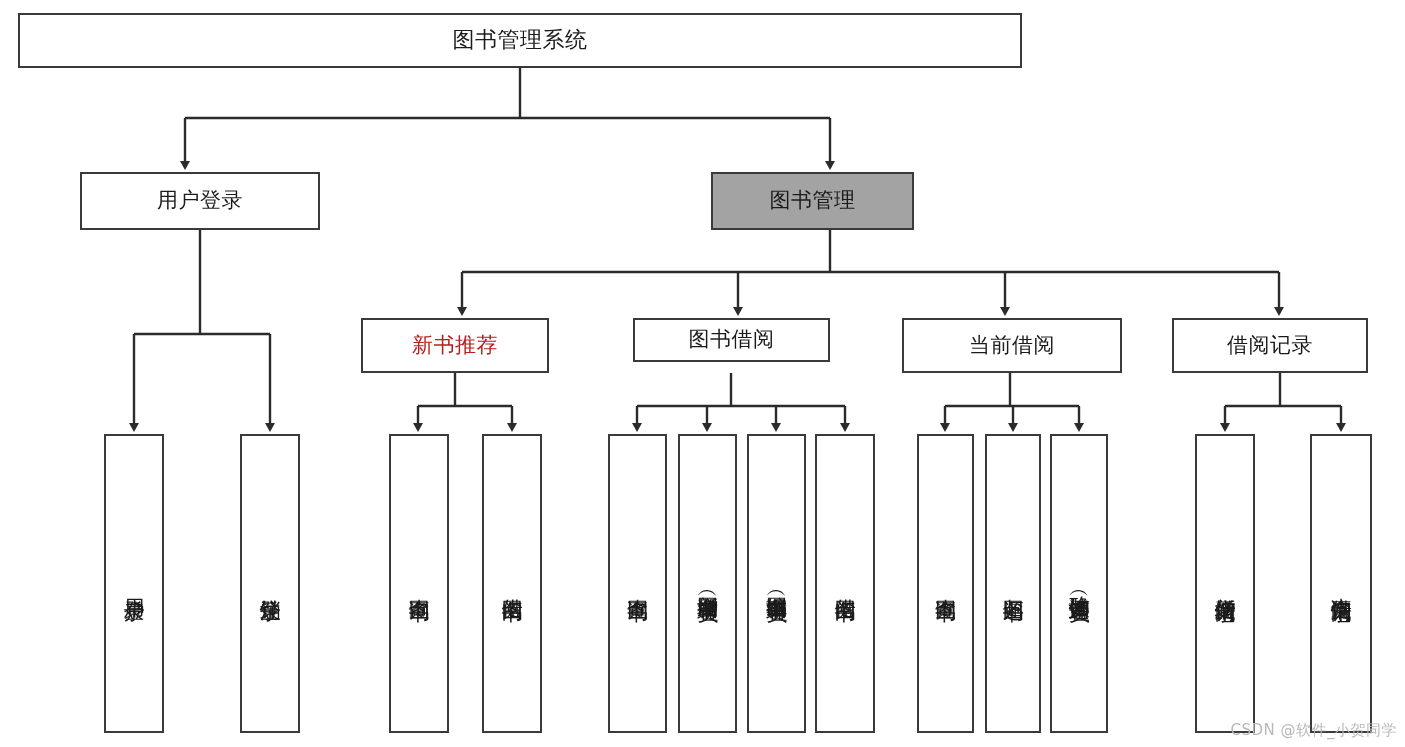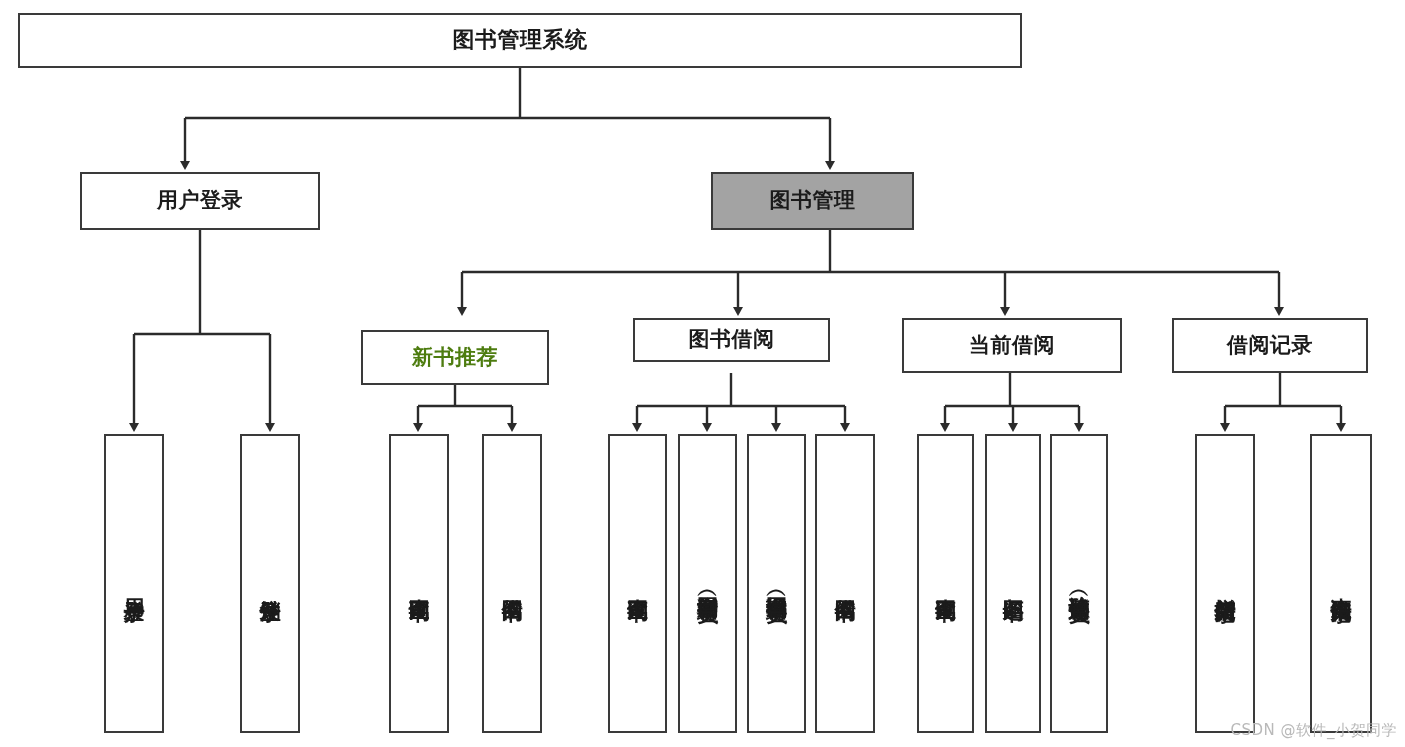--- a/index.html
+++ b/index.html
@@ -35,7 +35,6 @@
     align-items: center;
     justify-content: center;
     color: #1b1b1b;
-    font-weight: bold;
   }
   .node-label {
     display: block;

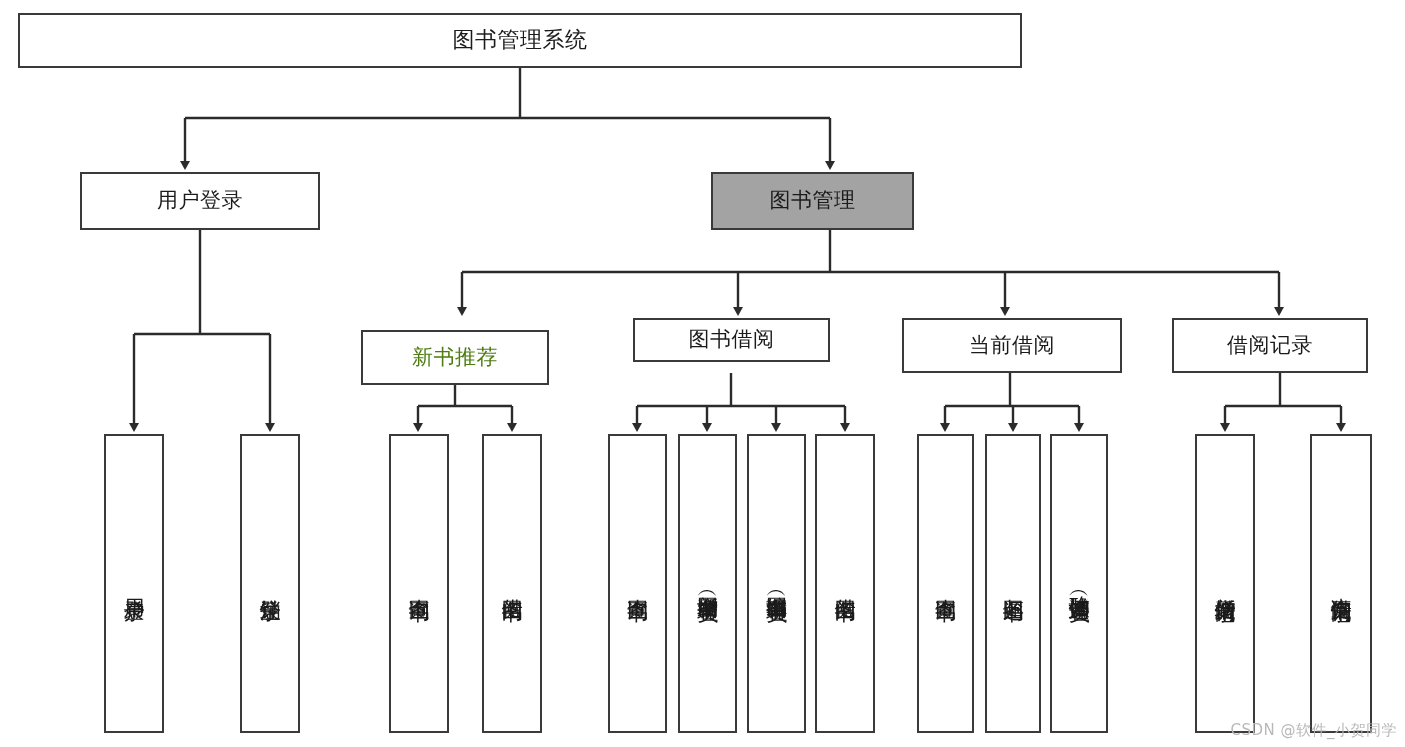--- a/index.html
+++ b/index.html
@@ -139,7 +139,7 @@
     <span class="node-label">图书管理</span>
   </div>
 
-  <div class="node horiz" style="left: 361px; top: 318px; width: 188px; height: 55px; border-color: rgb(58, 58, 58); background: rgb(255, 255, 255); color: #4d7c0f; margin-top: 12px;">
+  <div class="node horiz" style="left: 361px; top: 318px; width: 188px; height: 55px; border-color: rgb(58, 58, 58); background: rgb(255, 255, 255); color: #b91c1c;">
     <span class="node-label">新书推荐</span>
   </div>
   <div class="node horiz" style="left: 633px; top: 318px; width: 197px; height: 44px; border-color: rgb(58, 58, 58); background: rgb(255, 255, 255); color: rgb(27, 27, 27);">

